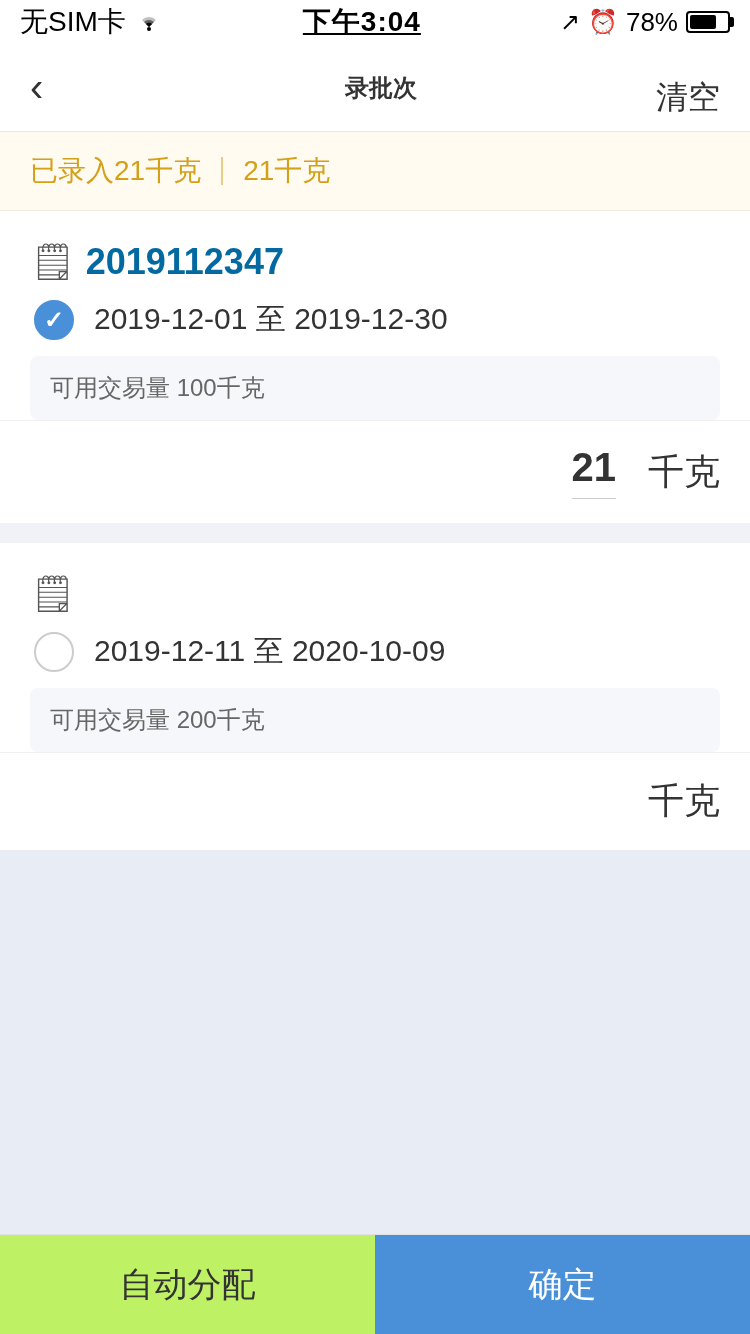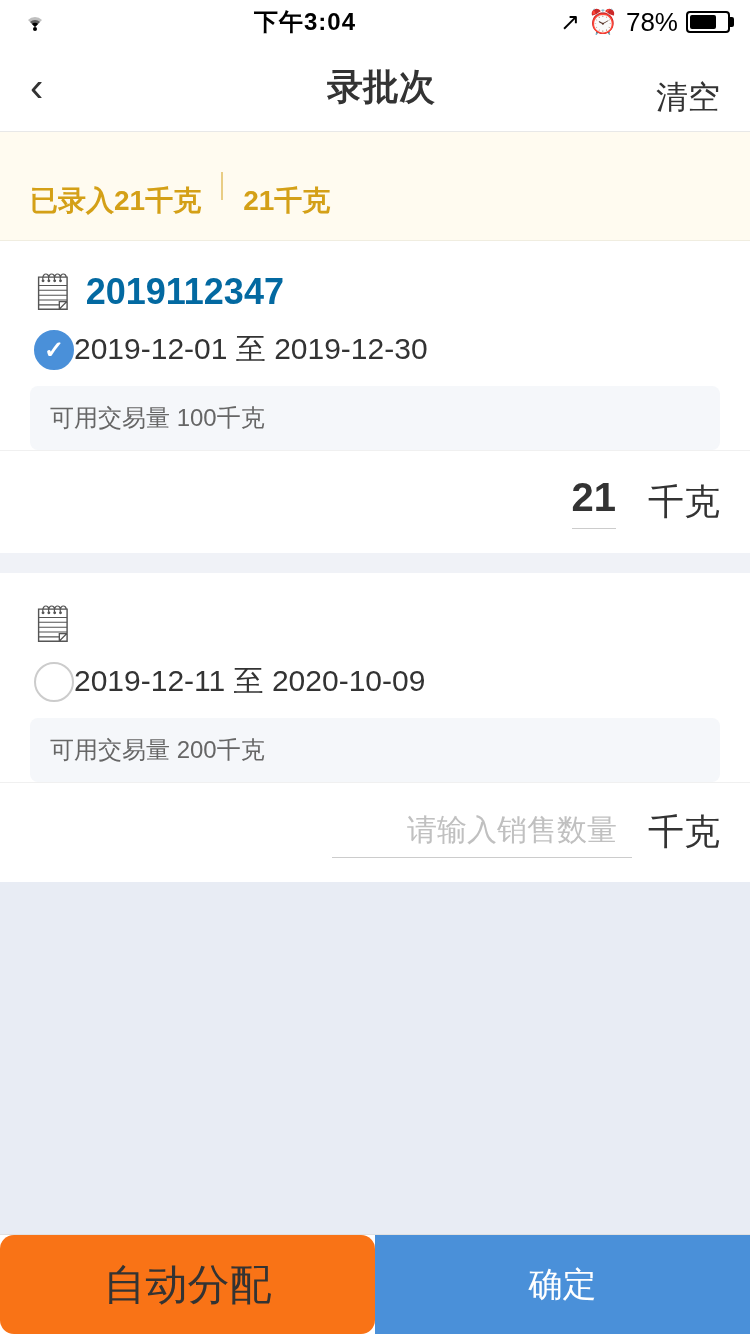--- a/index.html
+++ b/index.html
@@ -295,6 +295,7 @@
 
 <div class="status-bar">
   <div class="status-left">
+    <span>无SIM卡</span>
     <span>
       <svg viewBox="0 0 30 22" width="30" height="22" fill="currentColor">
         <path d="M15 18l3-3a4.24 4.24 0 00-6 0l3 3z"></path>

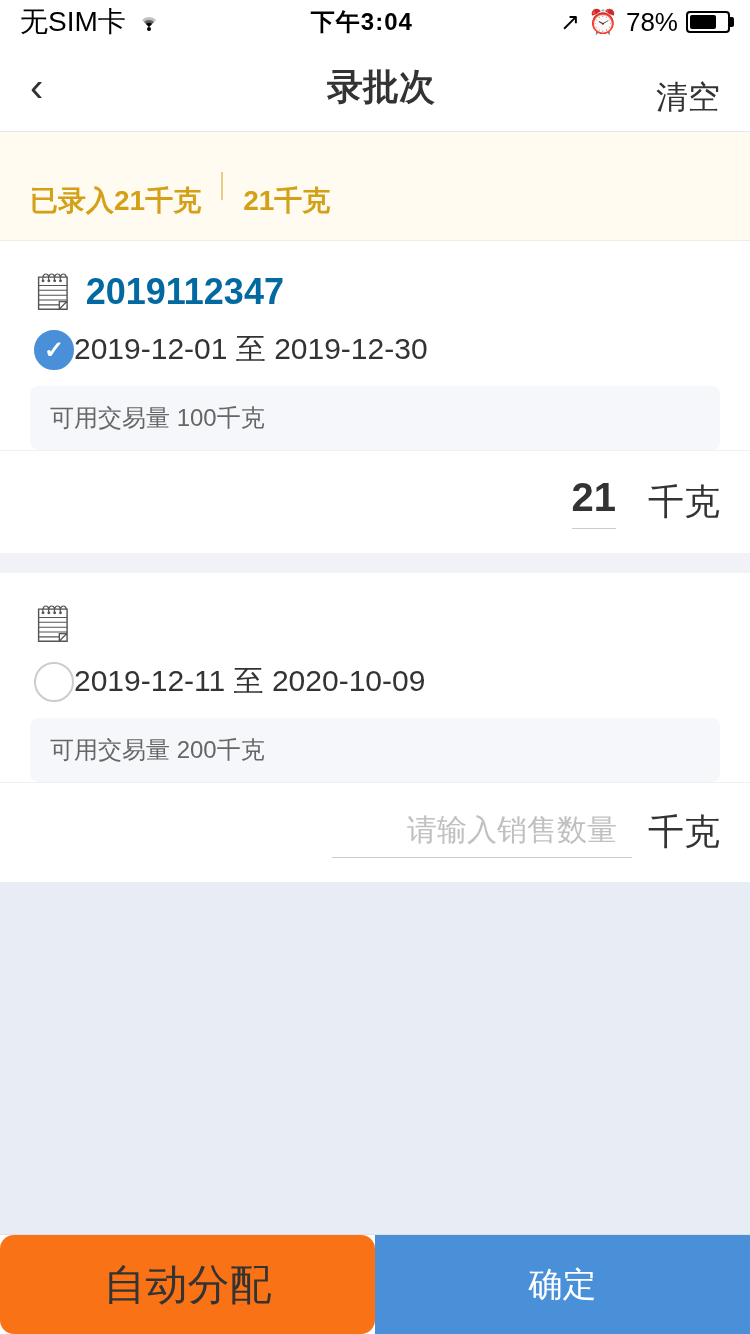--- a/index.html
+++ b/index.html
@@ -31,10 +31,11 @@
       color: #000;
     }
     .status-center {
-      font-size: 24px;
+      font-size: 28px;
       font-weight: 600;
       color: #000;
       letter-spacing: 1px;
+      text-decoration: underline;
     }
     .status-right {
       display: flex;

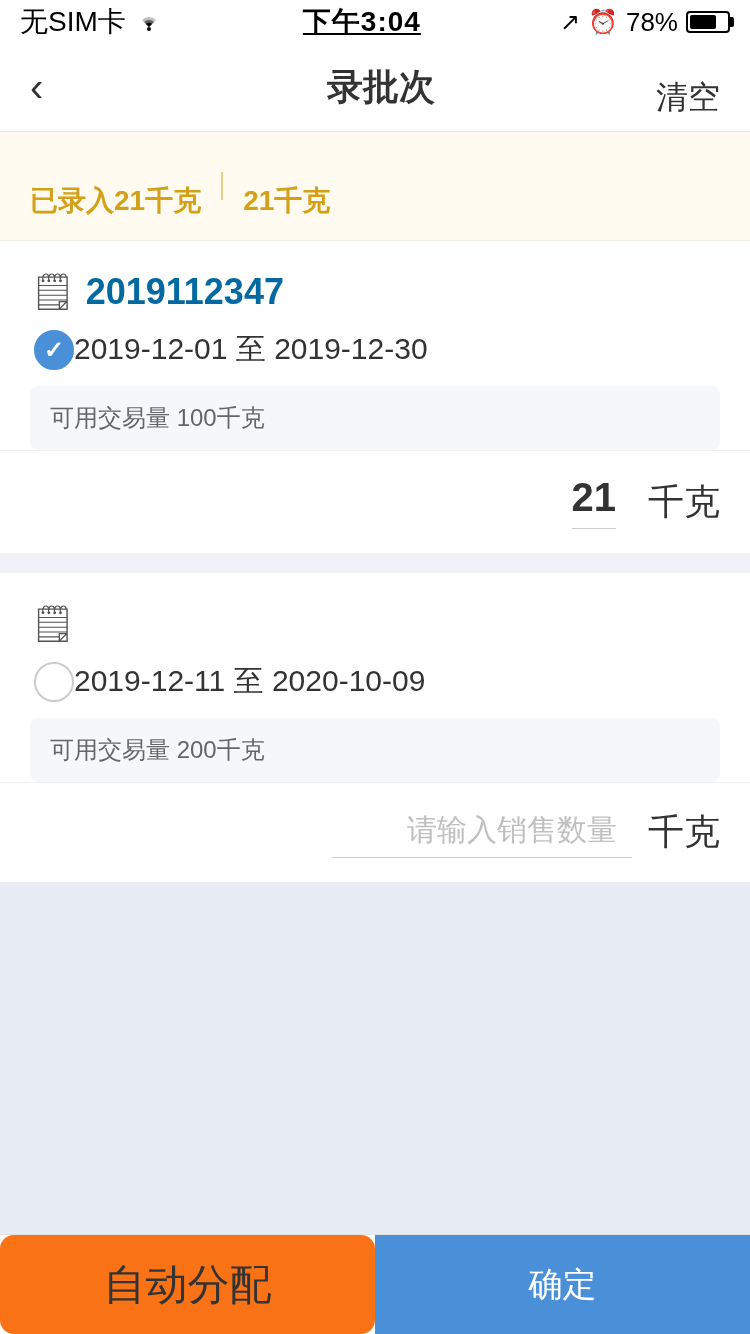--- a/index.html
+++ b/index.html
@@ -92,7 +92,7 @@
       align-items: center;
     }
     .nav-title {
-      font-size: 36px;
+      font-size: 24px;
       font-weight: 600;
       color: #333;
       margin-left: 32px;

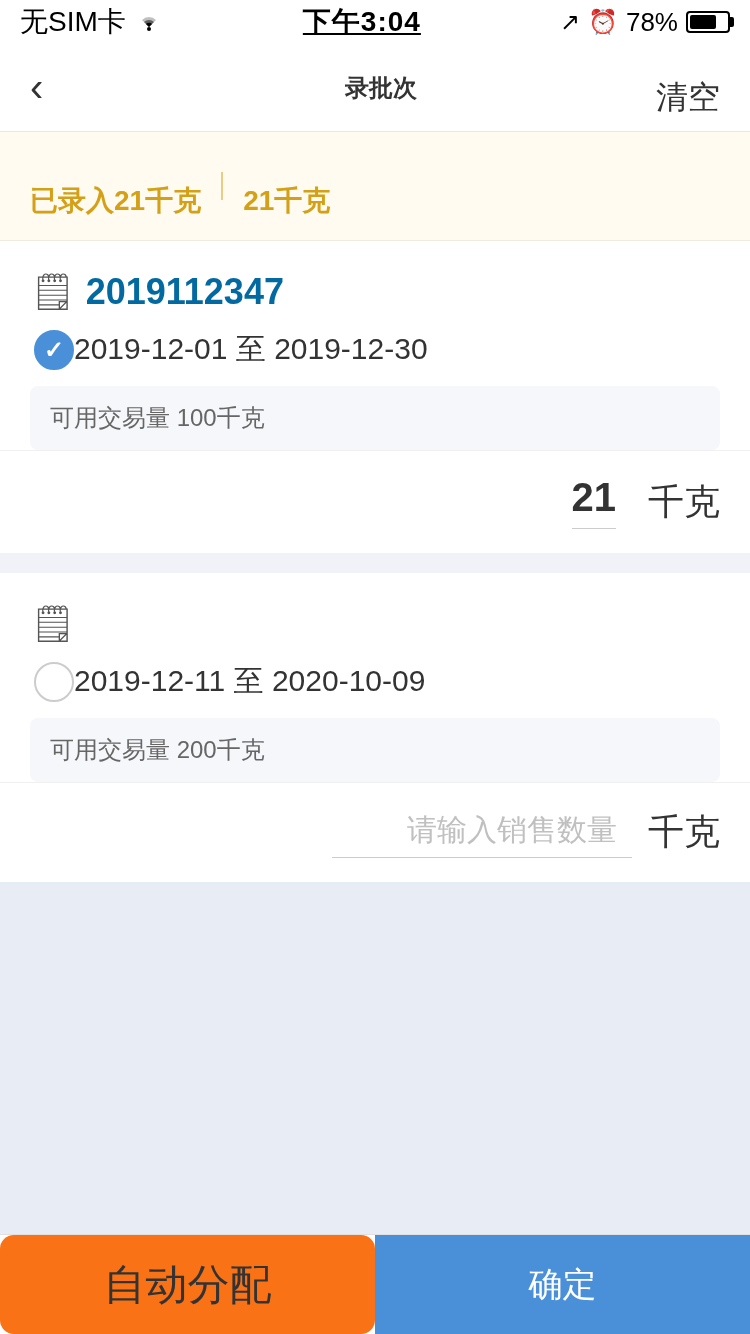--- a/index.html
+++ b/index.html
@@ -119,8 +119,7 @@
     .info-item {
       font-size: 28px;
       color: #d4a017;
-      font-weight: 700;
-      margin-top: 30px;
+      font-weight: 400;
     }
     .info-divider {
       width: 2px;

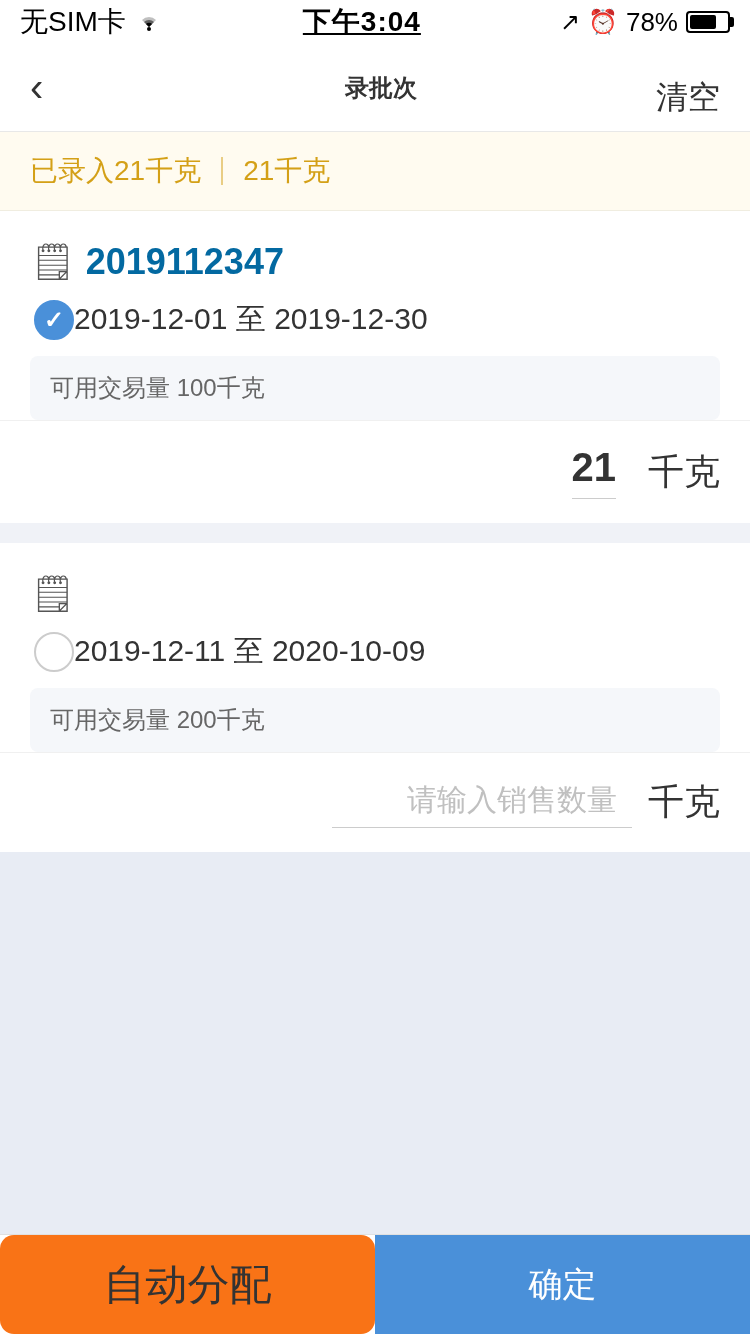--- a/index.html
+++ b/index.html
@@ -152,6 +152,7 @@
     .batch-date-row {
       display: flex;
       align-items: center;
+      gap: 20px;
       margin-bottom: 16px;
       padding-left: 4px;
     }

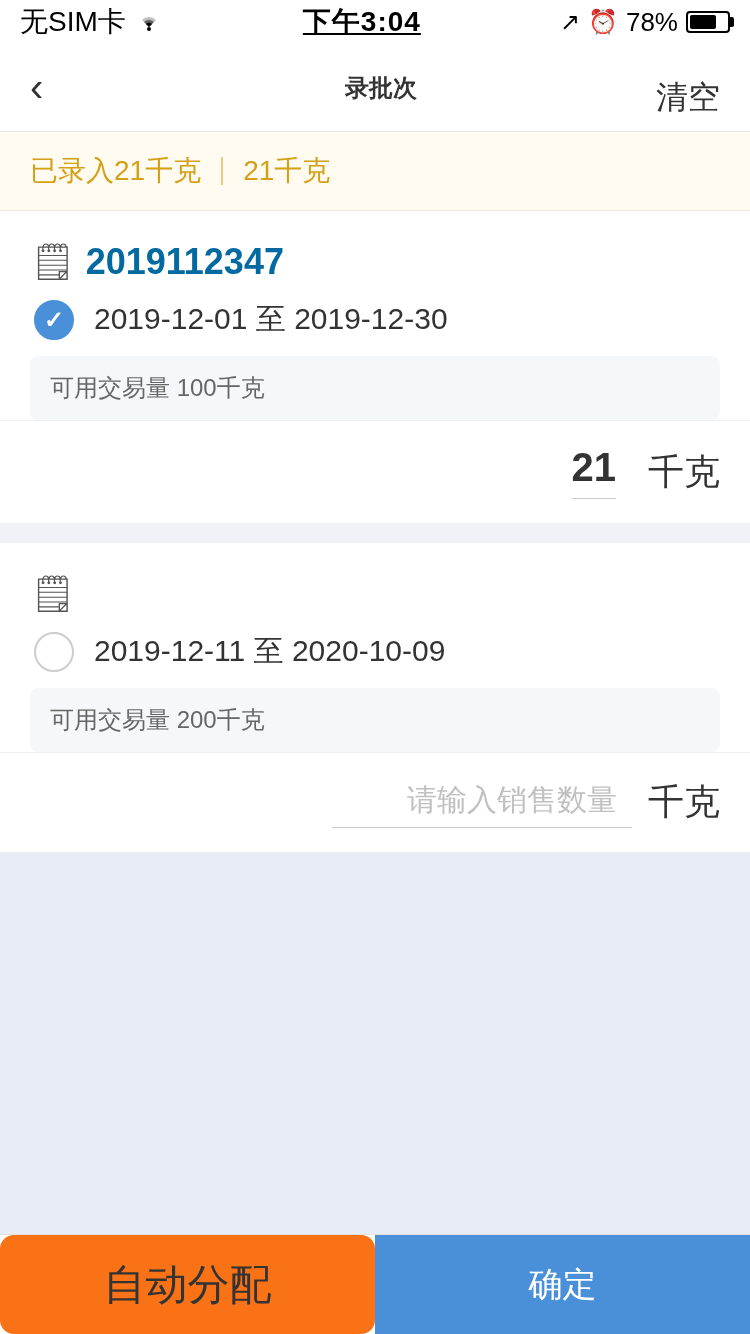--- a/index.html
+++ b/index.html
@@ -364,7 +364,6 @@
 </div>
 
 <div class="input-row">
-  <input class="quantity-input" type="number" placeholder="请输入销售数量" style="">
   <span class="input-unit">千克</span>
 </div>
 

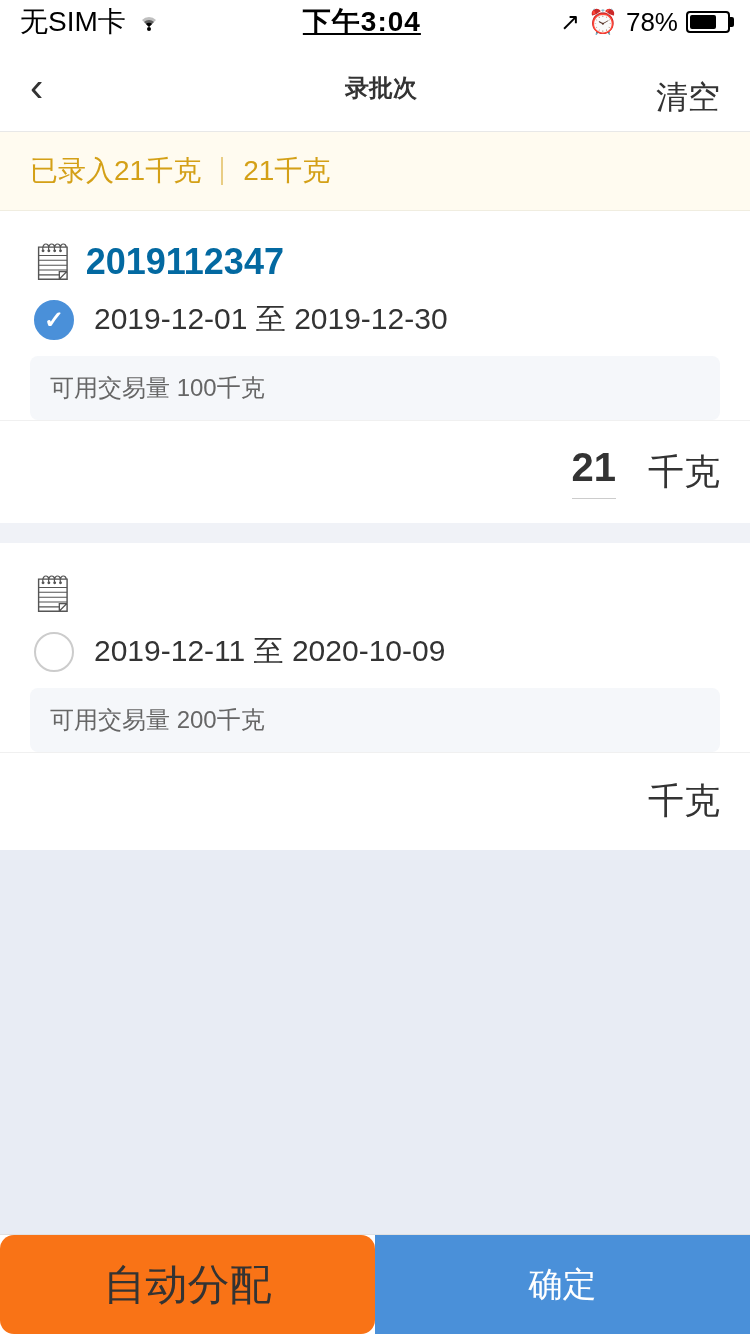--- a/index.html
+++ b/index.html
@@ -274,11 +274,10 @@
       display: flex;
       align-items: center;
       justify-content: center;
-      font-size: 42px;
-      color: #333;
-      background: #f97316;
+      font-size: 34px;
+      color: #333;
+      background: #bef264;
       cursor: pointer;
-      border-radius: 14px;
     }
     .btn-confirm {
       flex: 1;

